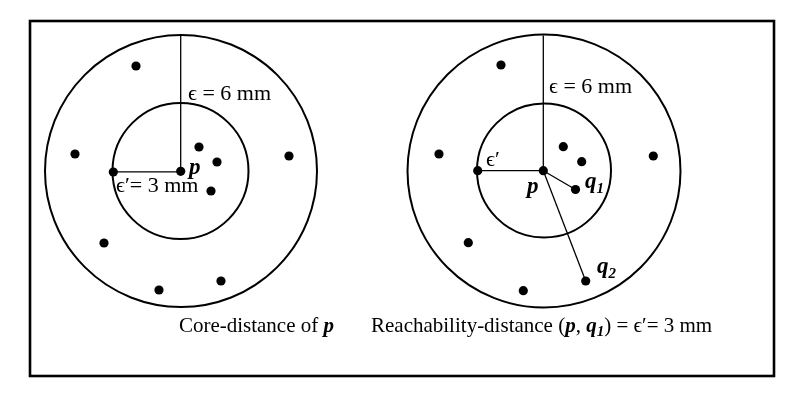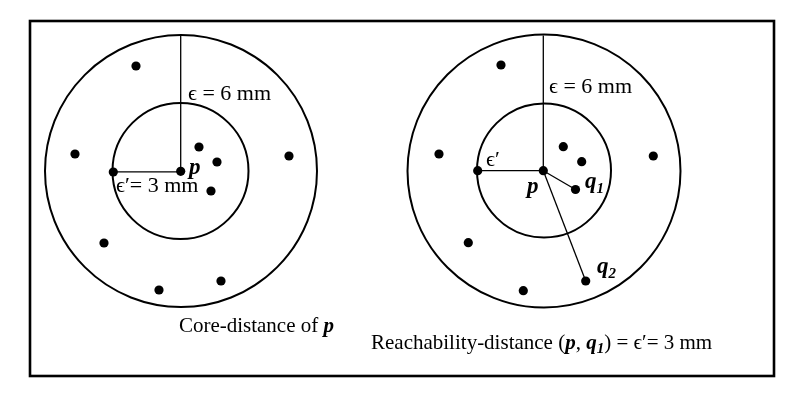--- a/index.html
+++ b/index.html
@@ -68,7 +68,7 @@
   }
   .caption-right {
     left: 371px;
-    top: 329px;
+    top: 312px;
     text-align: right;
   }
   .caption .em {

